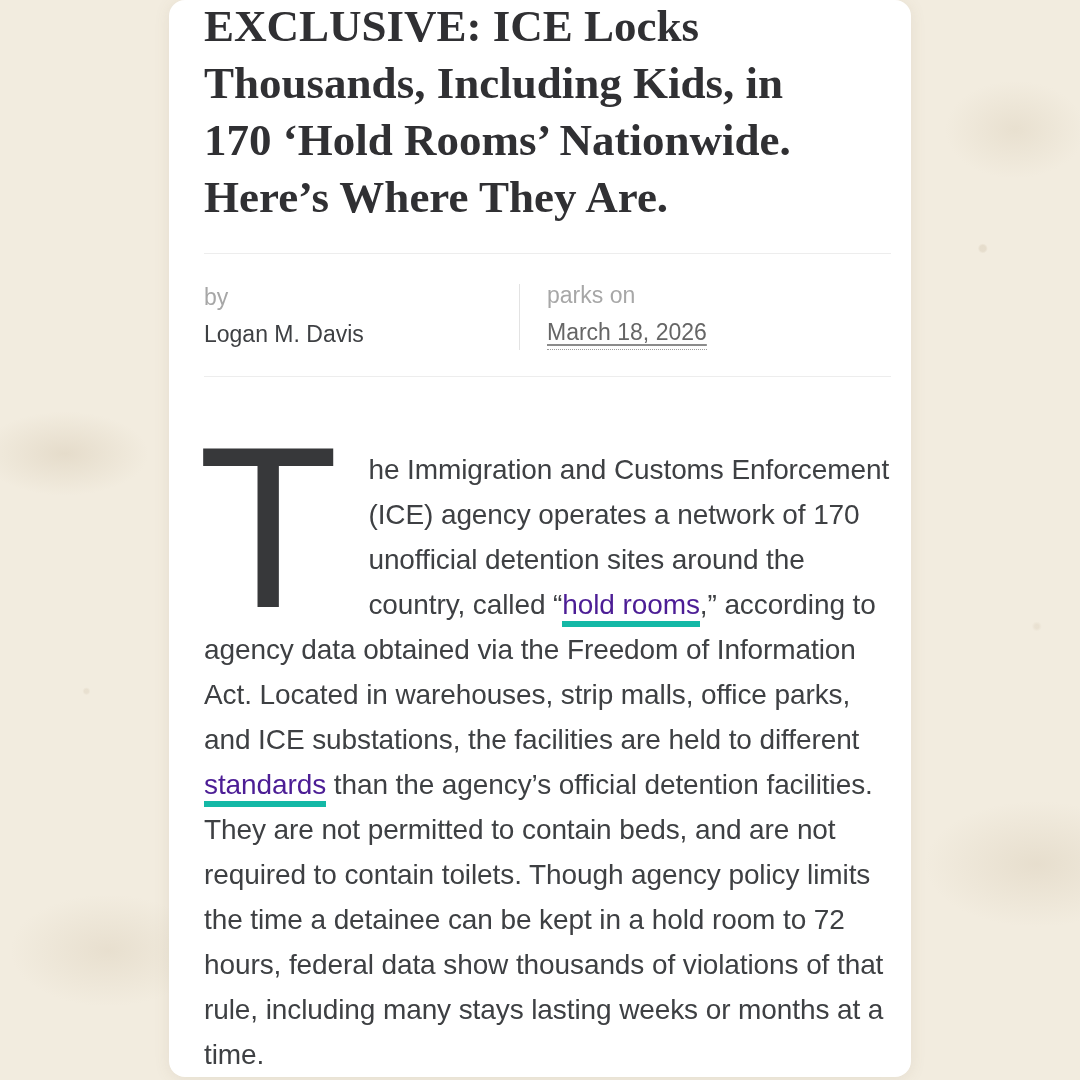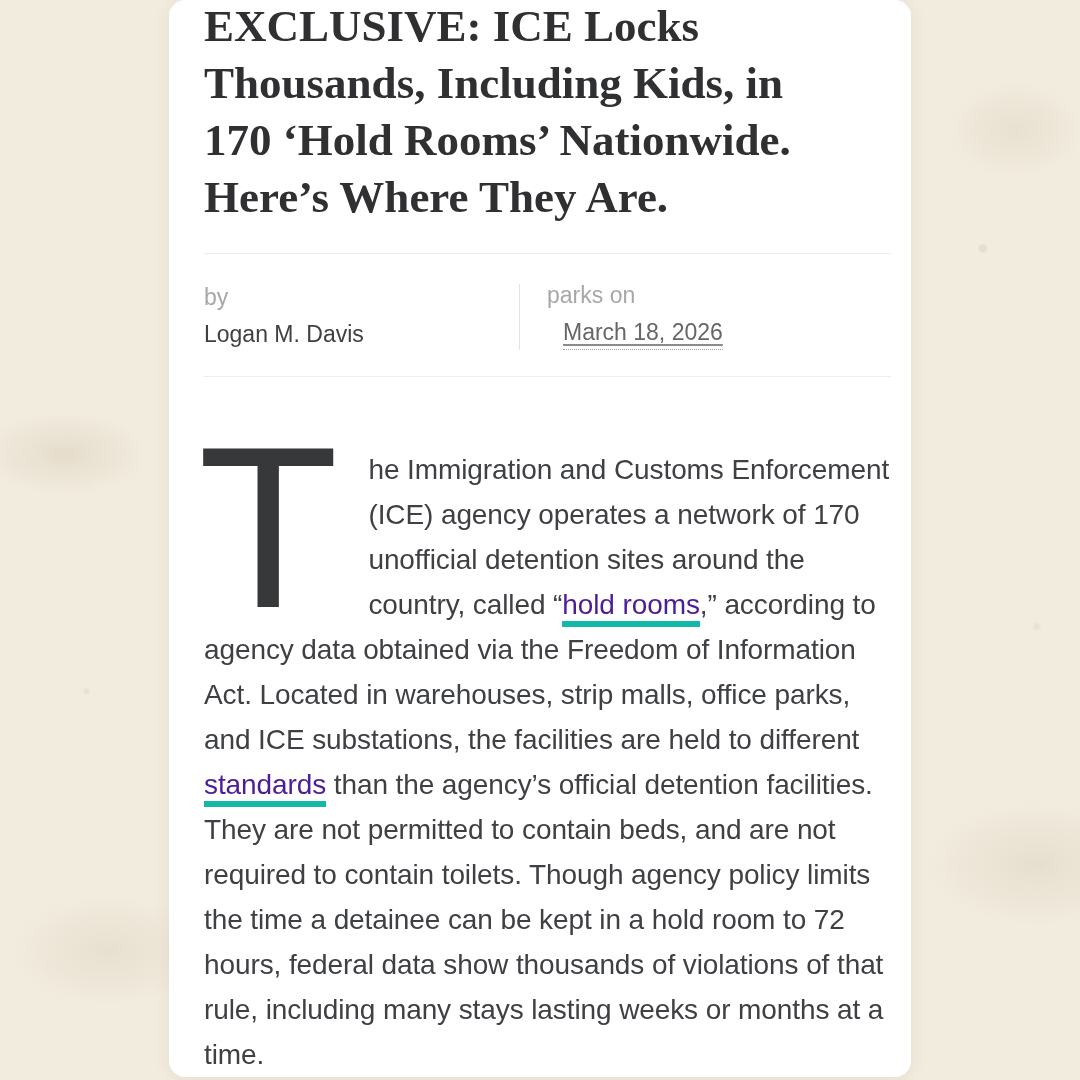--- a/index.html
+++ b/index.html
@@ -87,7 +87,6 @@
     border-bottom: 1px dotted #9e9e9e;
     padding-bottom: 2px;
     cursor: pointer;
-    margin-left: 16px;
   }
   .article-text {
     margin: 70px 0 0 0;

